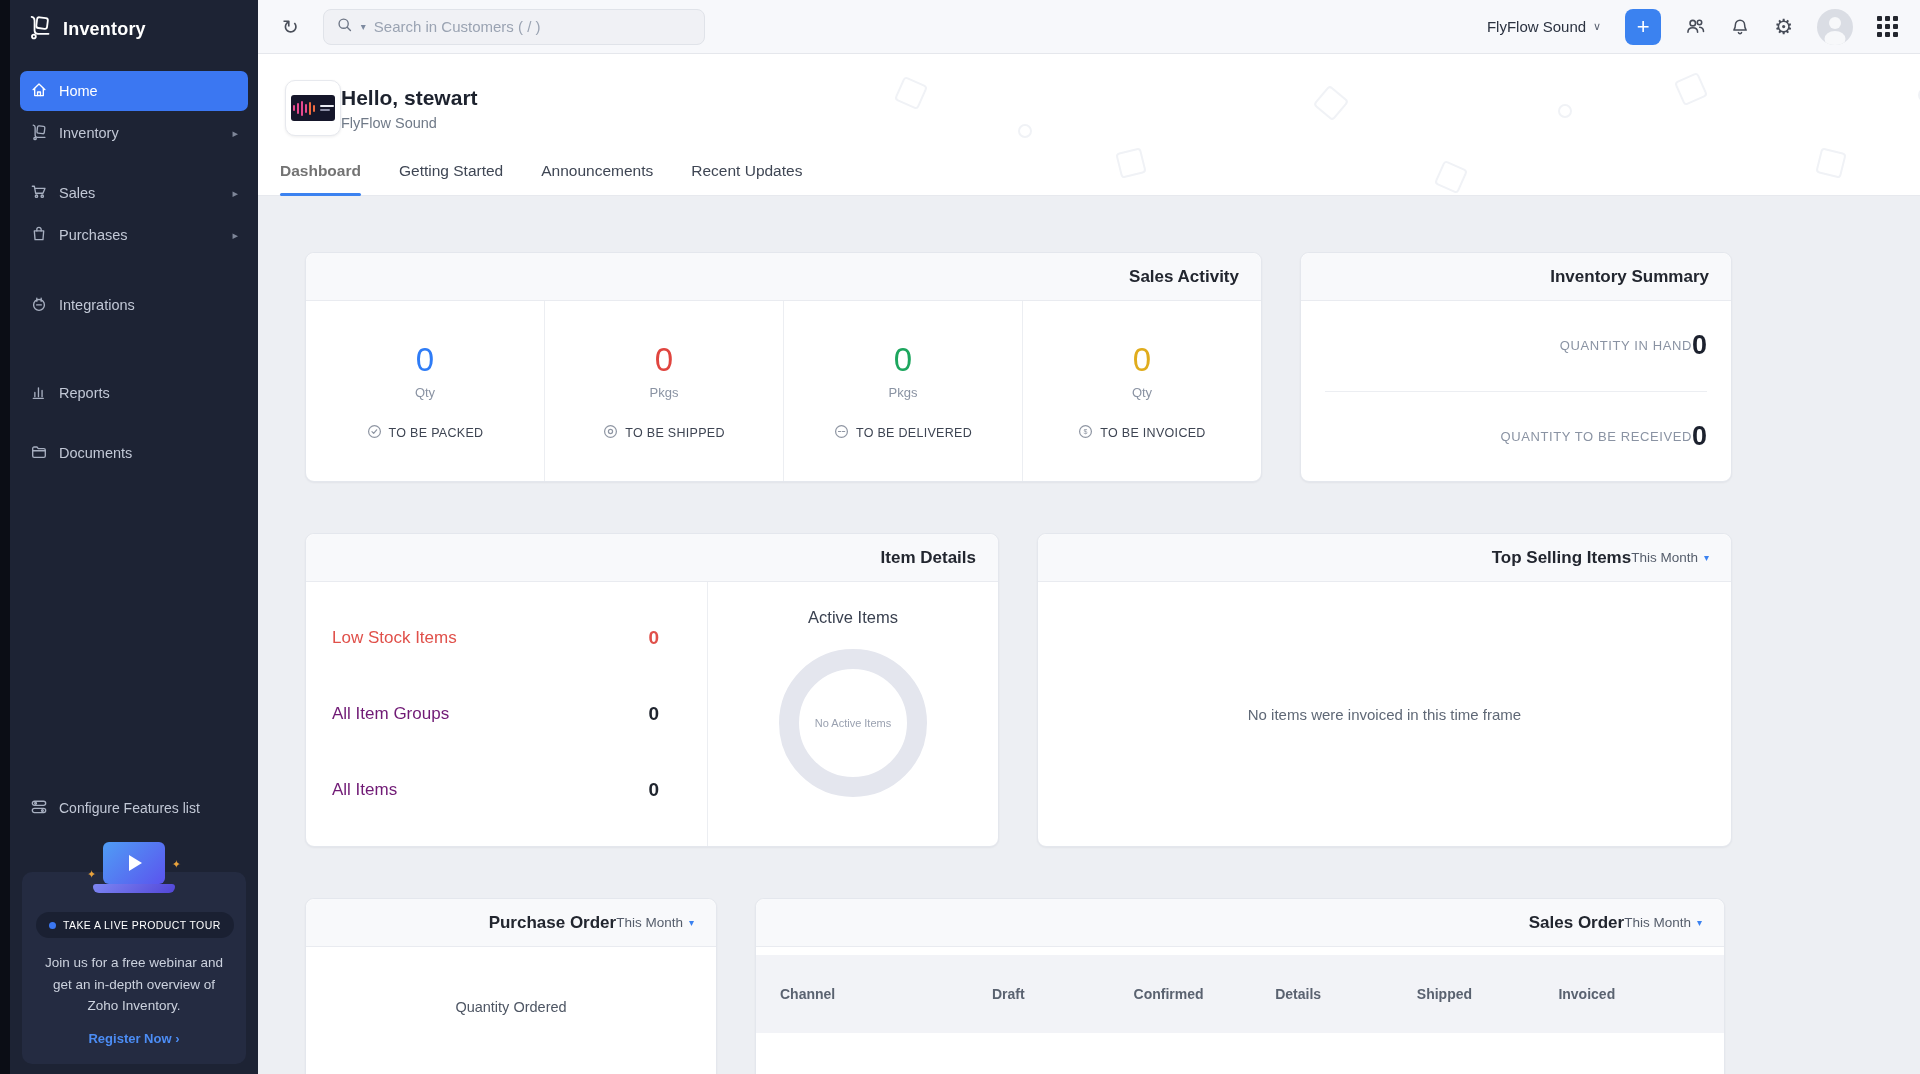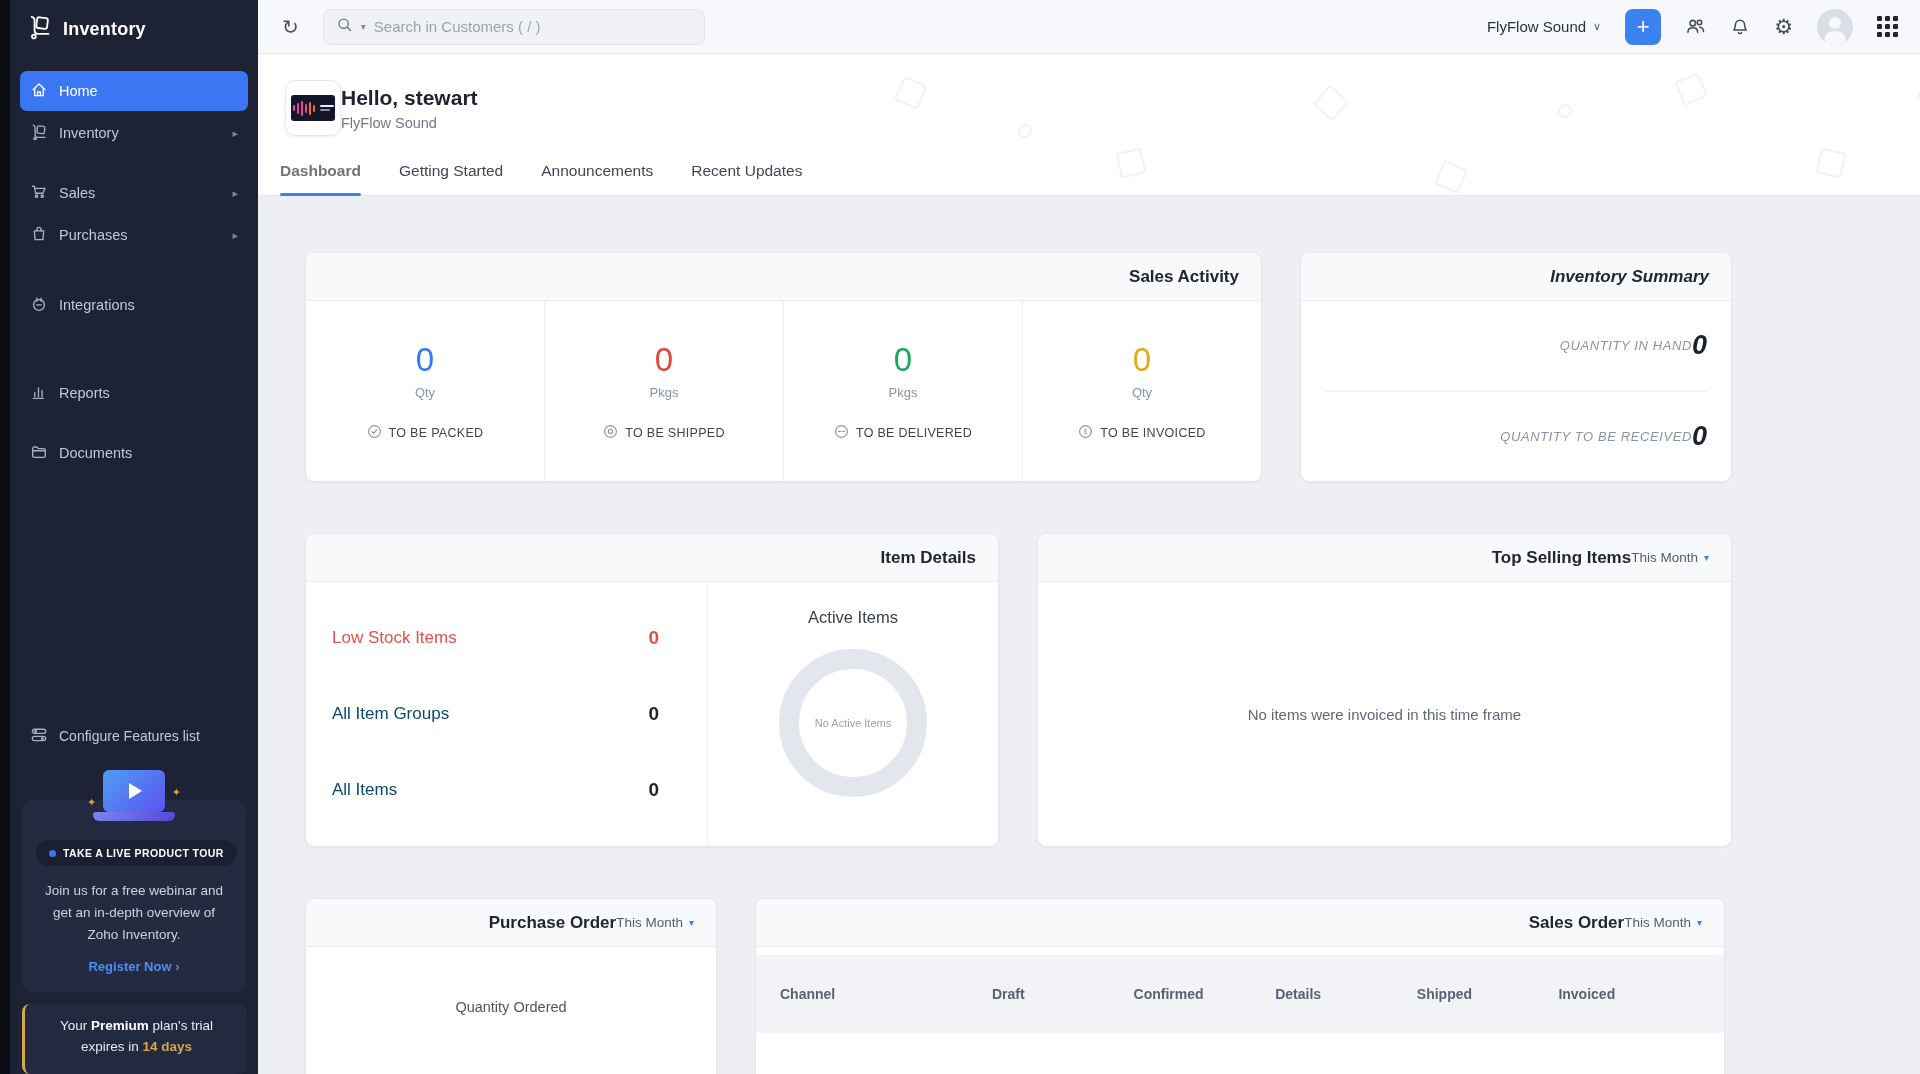--- a/index.html
+++ b/index.html
@@ -130,7 +130,7 @@
   .sa-status svg { stroke:#8f96a3; }
 
   
-  .is-card { width:432px; height:230px; display:flex; flex-direction:column;font-style:italic; }
+  .is-card { width:432px; height:230px; display:flex; flex-direction:column; }
   .is-body { flex:1; display:flex; flex-direction:column; padding:0 24px; }
   .is-row { flex:1; display:flex; align-items:center; justify-content:flex-end; }
   .is-row + .is-row { border-top:1px solid #eceef2; }

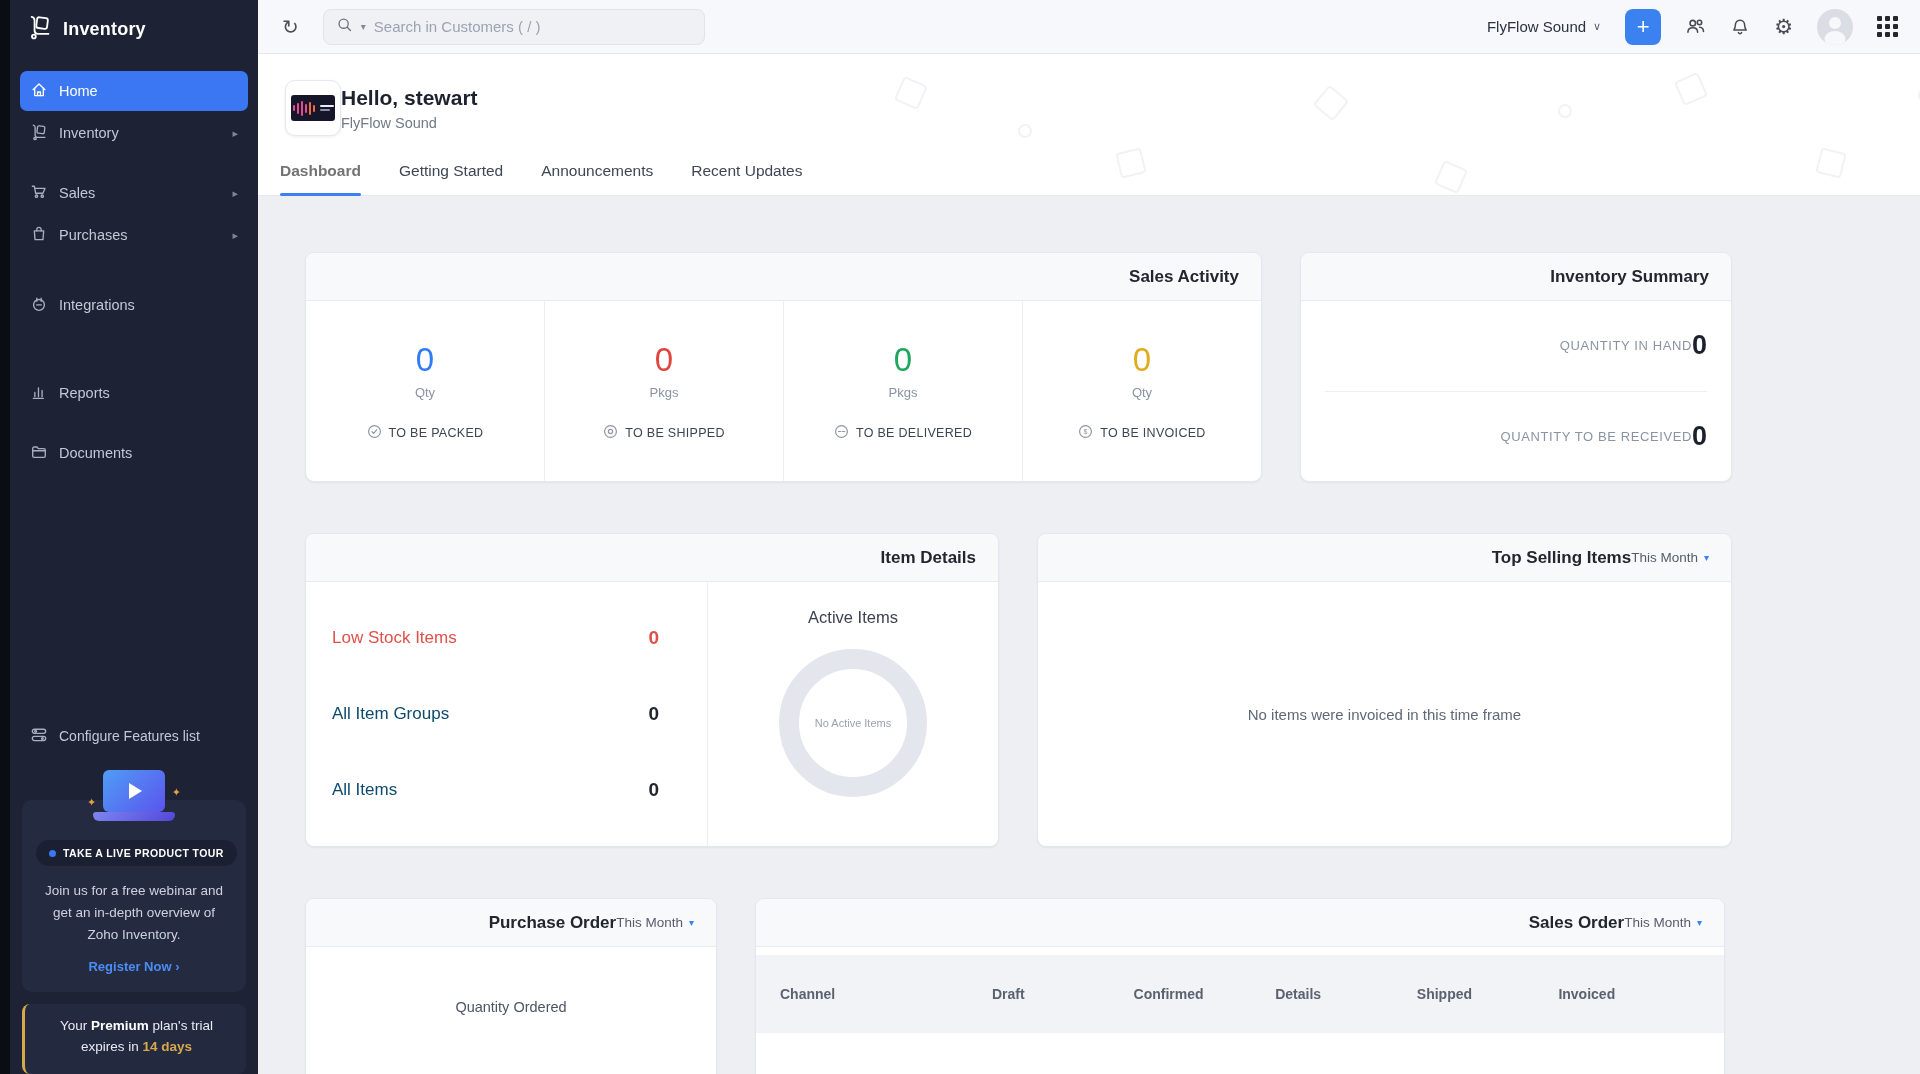--- a/index.html
+++ b/index.html
@@ -143,7 +143,7 @@
   .id-list { width:402px; display:flex; flex-direction:column; justify-content:space-around;
     padding:18px 48px 18px 26px; border-right:1px solid #eceef2; }
   .id-row { display:flex; align-items:center; justify-content:space-between; cursor:pointer; }
-  .id-label { font-size:17px; color:#0c4a6e; }
+  .id-label { font-size:17px; color:#701a75; }
   .id-row.alert .id-label, .id-row.alert .id-value { color:#e0504a; }
   .id-value { font-size:19px; font-weight:700; color:#20252f; }
   .id-donut-sec { flex:1; display:flex; flex-direction:column; align-items:center; padding-top:26px; }

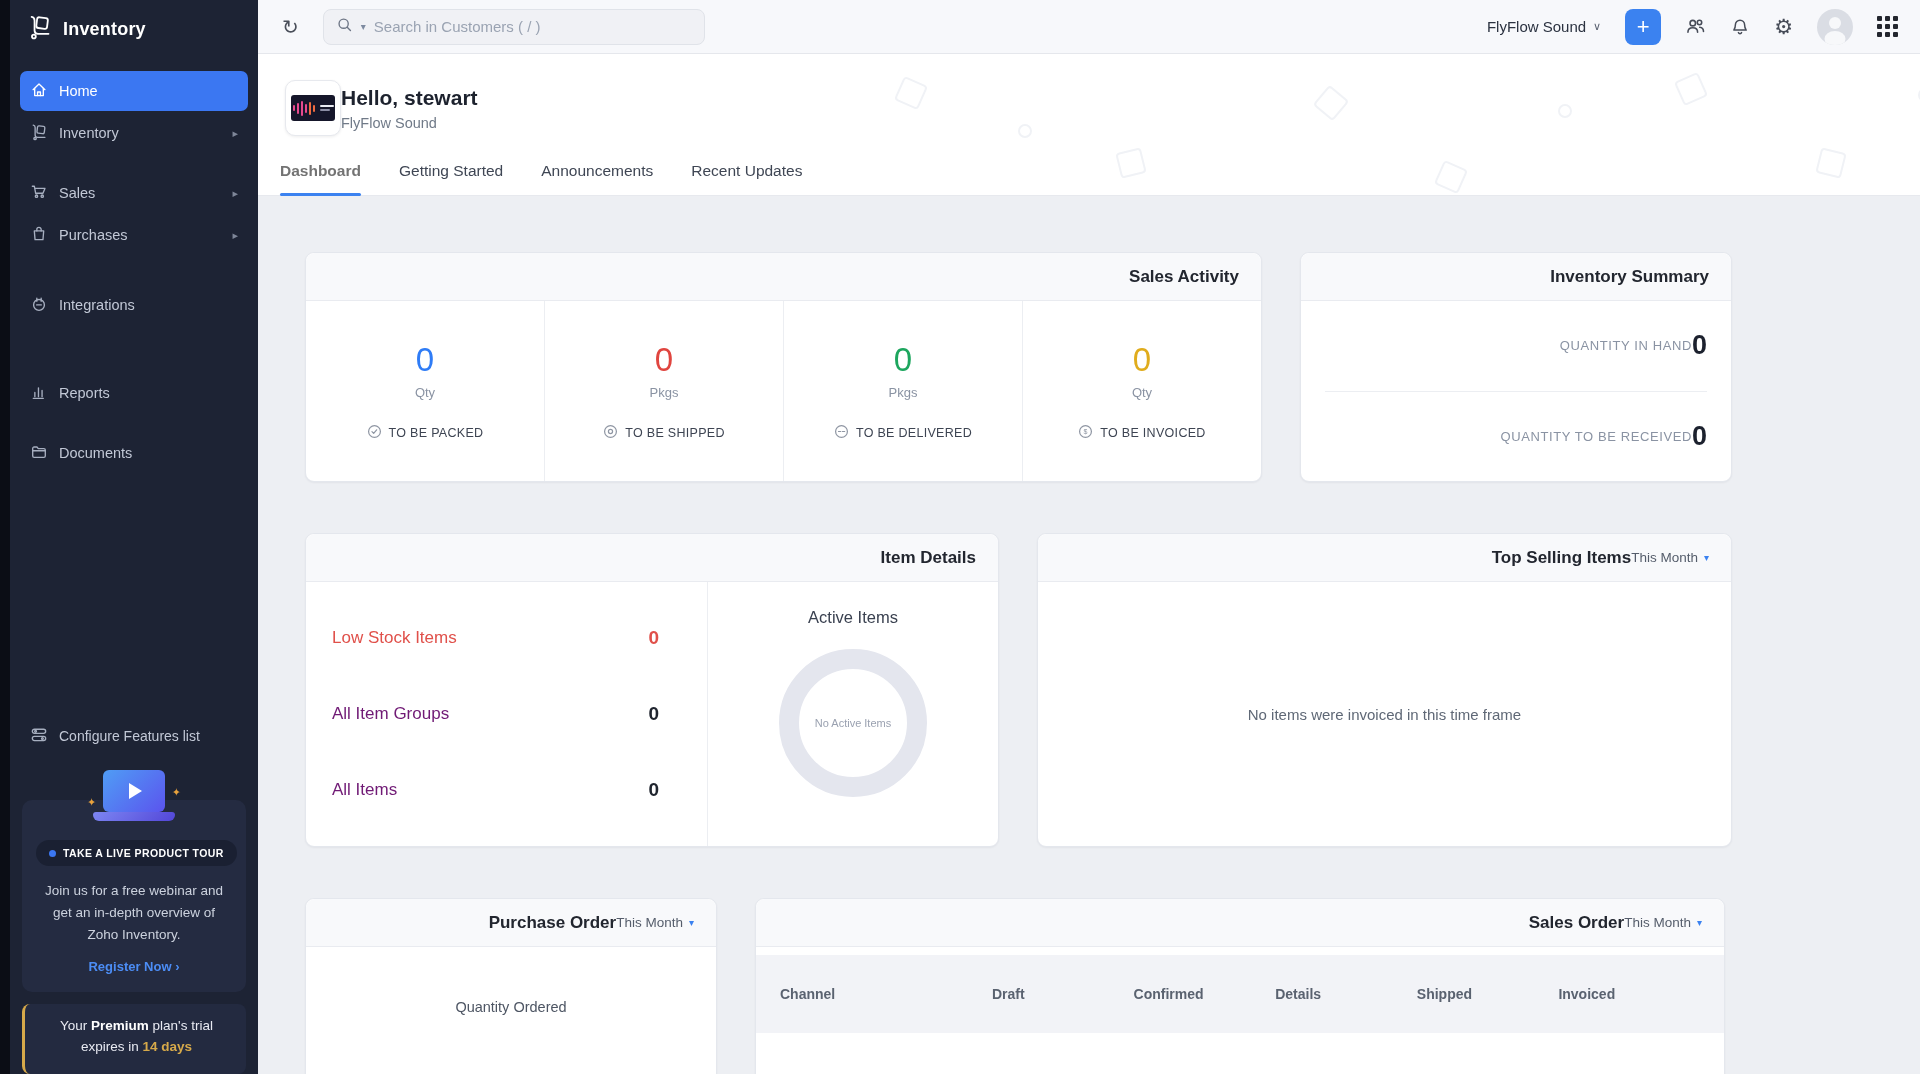--- a/index.html
+++ b/index.html
@@ -45,7 +45,7 @@
   .tour-pill { display:inline-flex; align-items:center; gap:7px; background:#1a2032;
     border-radius:15px; padding:7px 13px; cursor:pointer; }
   .tour-dot { width:7px; height:7px; border-radius:50%; background:#3b77f2; }
-  .tour-text { color:#fff; font-size:10.5px; font-weight:700; letter-spacing:.4px; white-space:nowrap; }
+  .tour-text { color:#fff; font-size:10.5px; font-weight:400; letter-spacing:.4px; white-space:nowrap; }
   .webinar-copy { margin-top:14px; color:#ccd2de; font-size:13.5px; line-height:1.6; }
   .register { margin-top:14px; color:#4c8df5; font-size:13px; font-weight:700; cursor:pointer; }
 

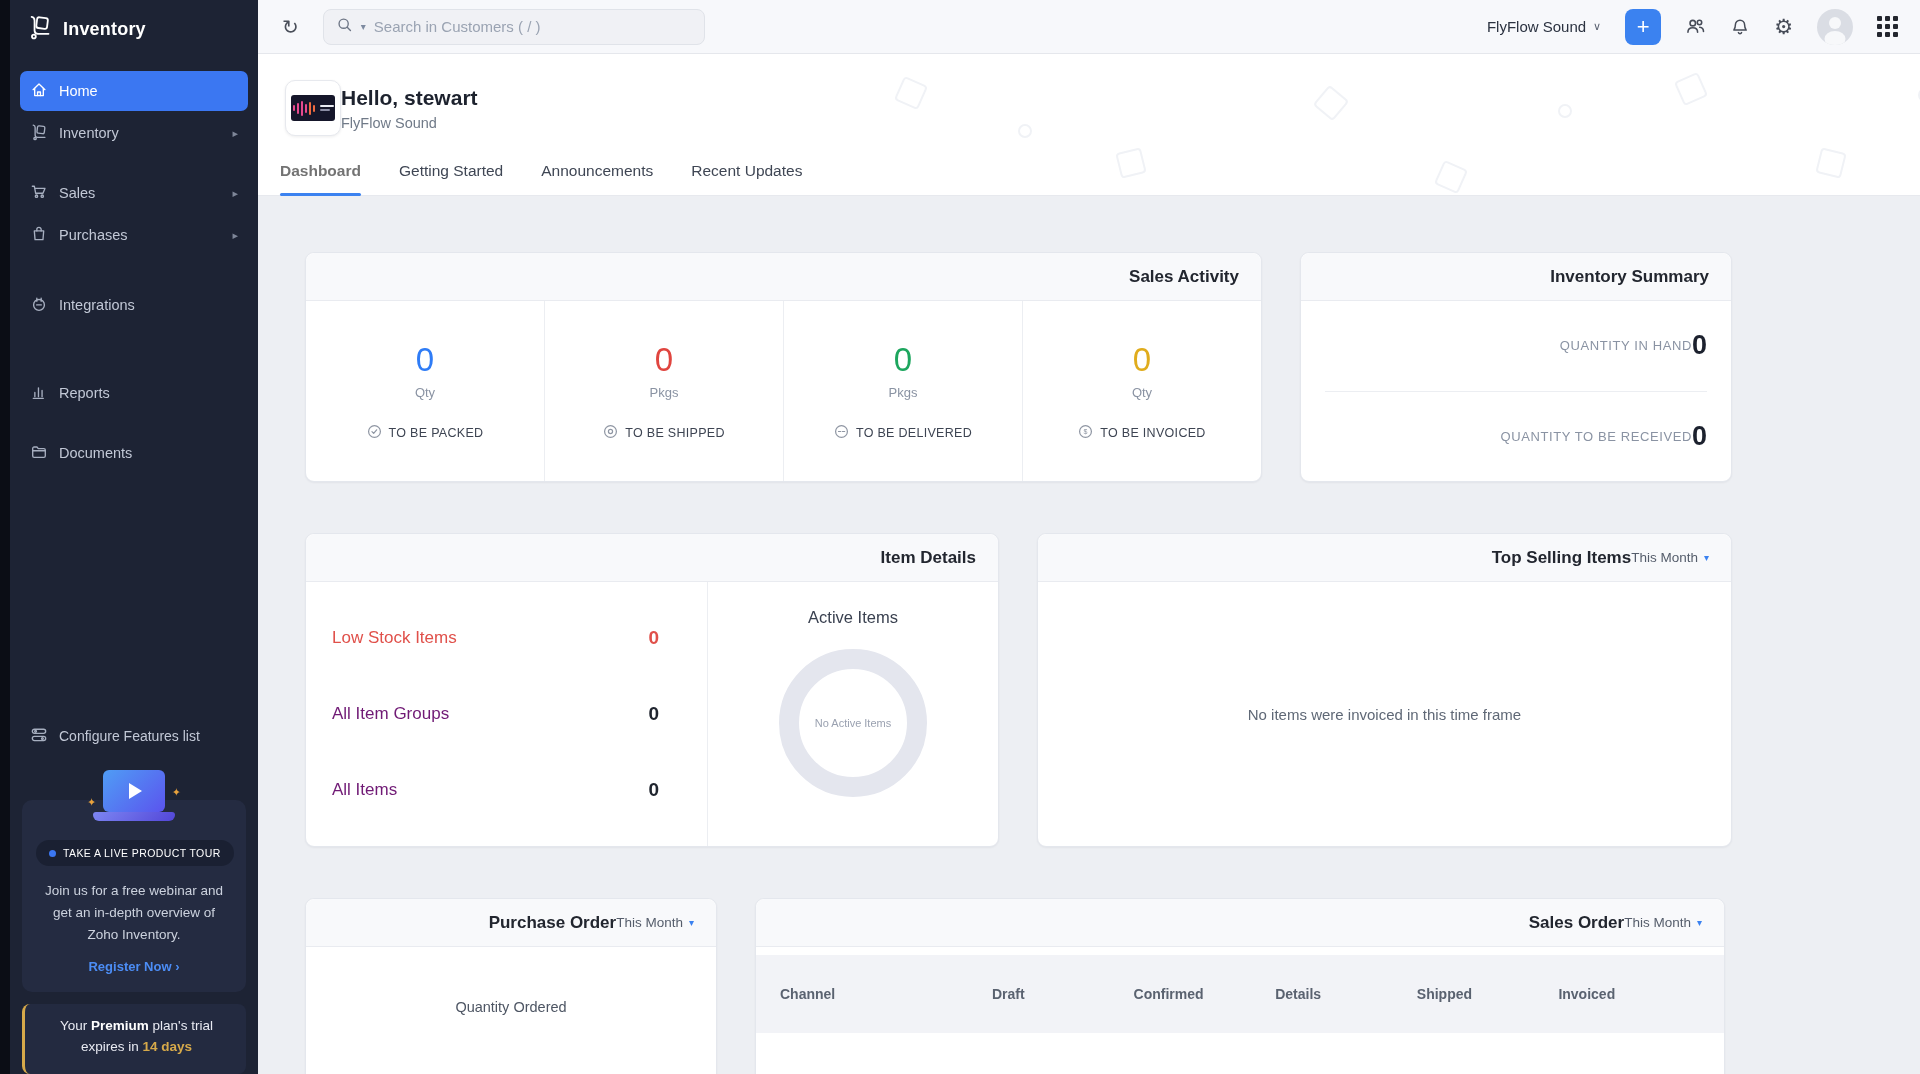--- a/index.html
+++ b/index.html
@@ -289,9 +289,6 @@
       <div class="register">Register Now ›</div>
     </div>
 
-    <div class="premium">
-      <span>Your </span><b>Premium</b><span> plan's trial expires in </span><span class="gold">14 days</span>
-    </div>
   </aside>
 
   <div class="main">

